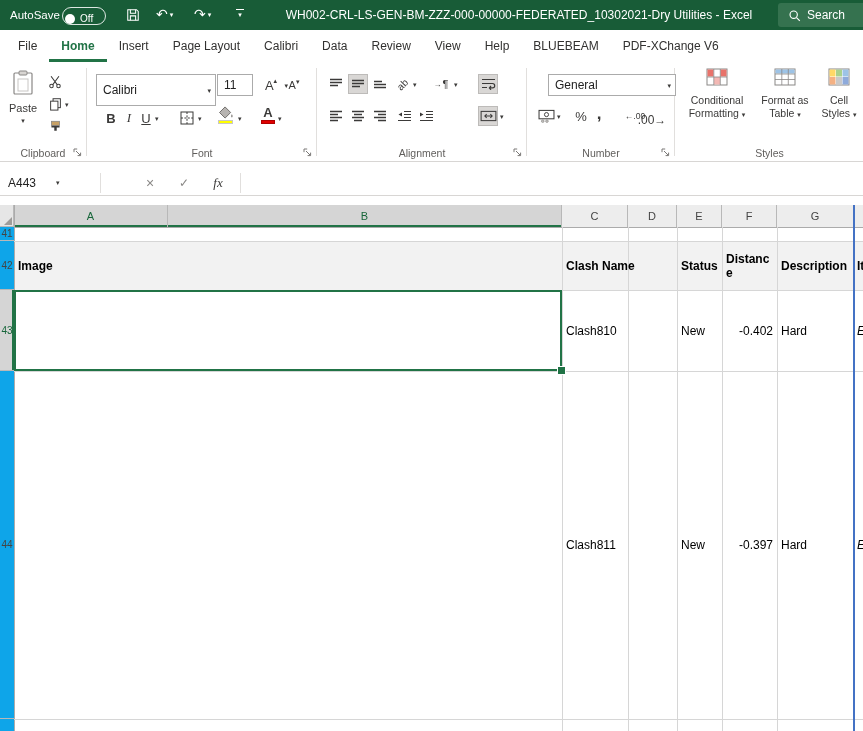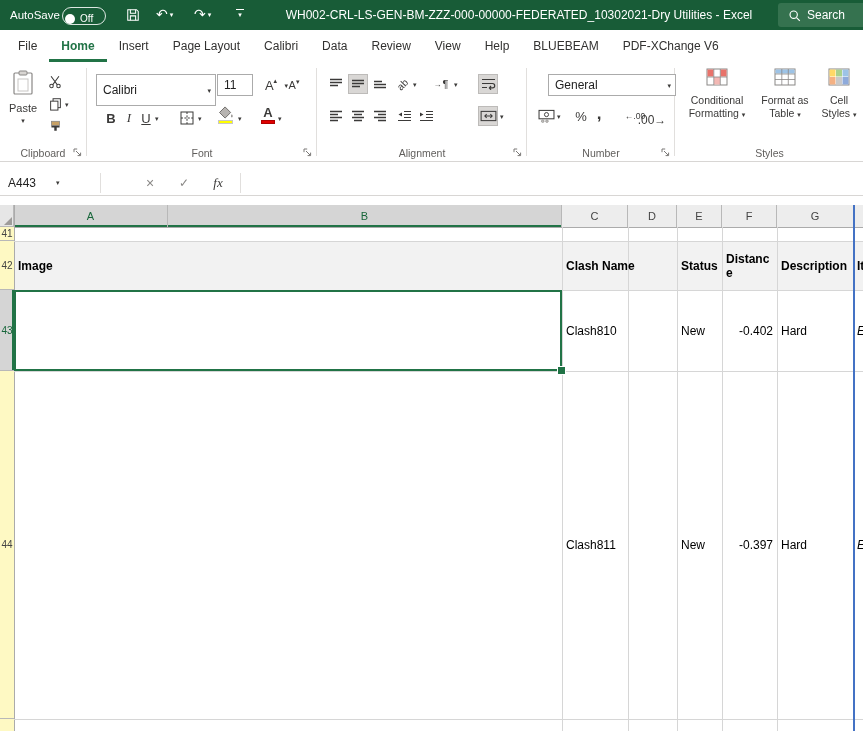--- a/index.html
+++ b/index.html
@@ -39,7 +39,7 @@
   .sheet{position:absolute;left:0;top:205px;width:863px;height:526px;background:#fff;overflow:hidden;}
   .hdr{position:absolute;background:#EDEDED;border-right:1px solid #B8B8B8;box-sizing:border-box;display:flex;align-items:center;justify-content:center;font-size:11px;color:#444;}
   .hdr.sel{background:#D5D5D5;box-shadow:inset 0 -2px 0 #217346;color:#17663A;}
-  .rhdr{position:absolute;left:0;width:14px;background:#fef9c3;border-bottom:1px solid #B8B8B8;box-sizing:border-box;display:flex;align-items:center;justify-content:center;font-size:10px;color:#444;overflow:hidden;}
+  .rhdr{position:absolute;left:0;width:14px;background:#0ea5e9;border-bottom:1px solid #B8B8B8;box-sizing:border-box;display:flex;align-items:center;justify-content:center;font-size:10px;color:#444;overflow:hidden;}
   .rhdr.sel{background:#D5D5D5;box-shadow:inset -2px 0 0 #217346;color:#17663A;}
   .vline{position:absolute;top:22px;height:504px;width:1px;background:#D6D6D6;}
   .hline{position:absolute;left:14px;width:849px;height:1px;background:#D6D6D6;}

